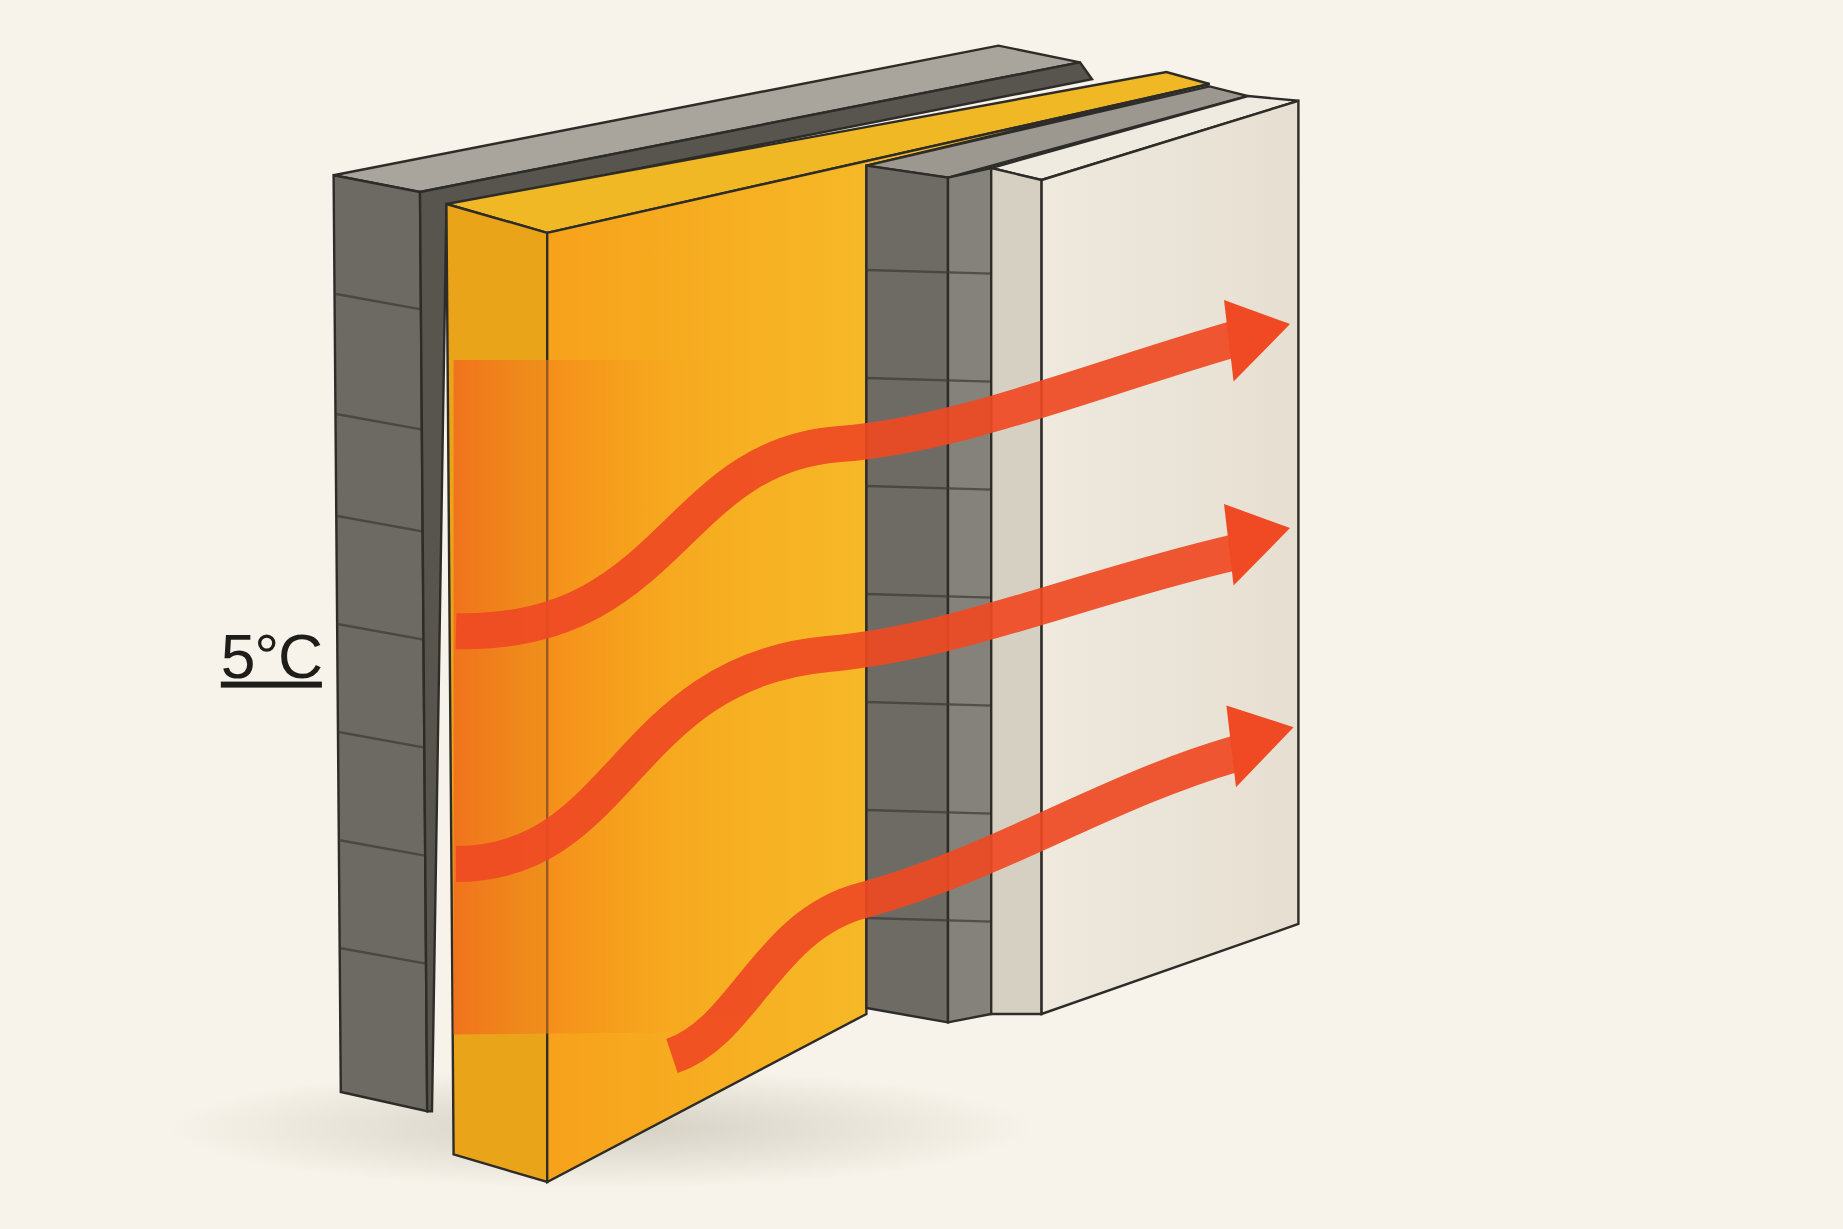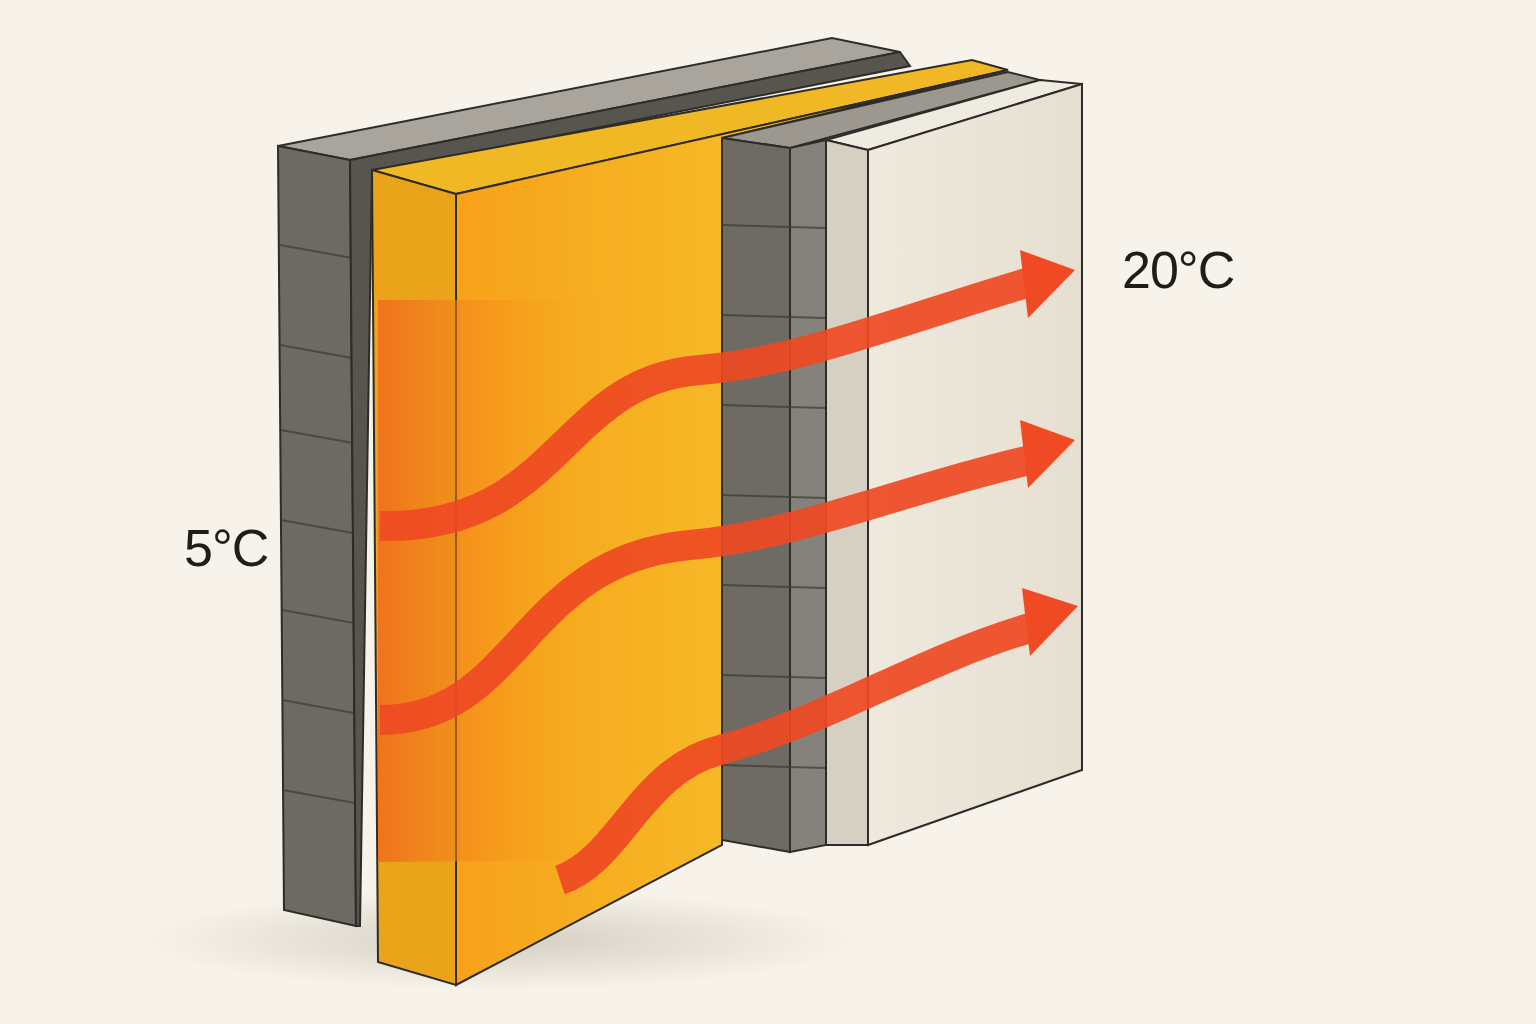--- a/index.html
+++ b/index.html
@@ -90,7 +90,6 @@
   </svg>
 
   <div class="label" style="left:184px; top:518px;">5°C</div>
-  <div class="label" style="left:1122px; top:240px;">20°C</div>
 </div>
 
 </body></html>

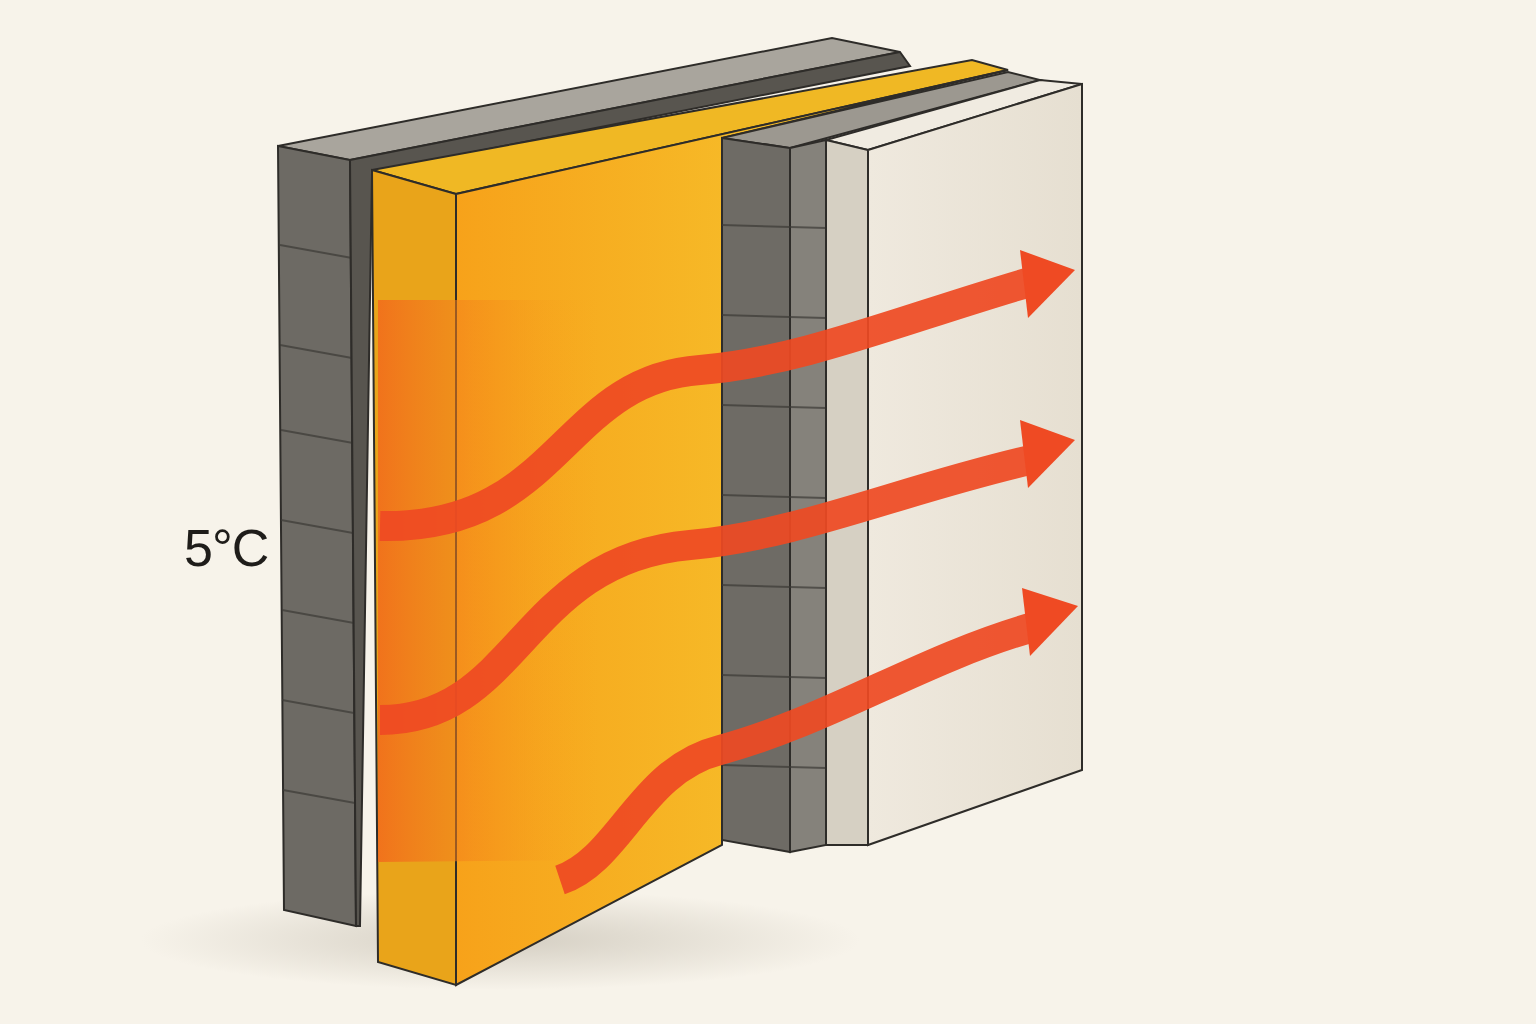--- a/index.html
+++ b/index.html
@@ -89,7 +89,7 @@
     </g>
   </svg>
 
-  <div class="label" style="left:184px; top:518px;">5°C</div>
+  <div class="label" style="left:184px; top:518px;text-decoration:underline;">5°C</div>
 </div>
 
 </body></html>

